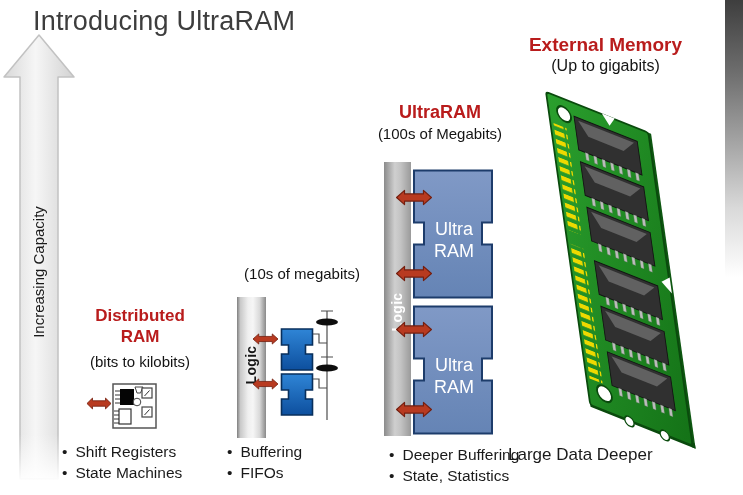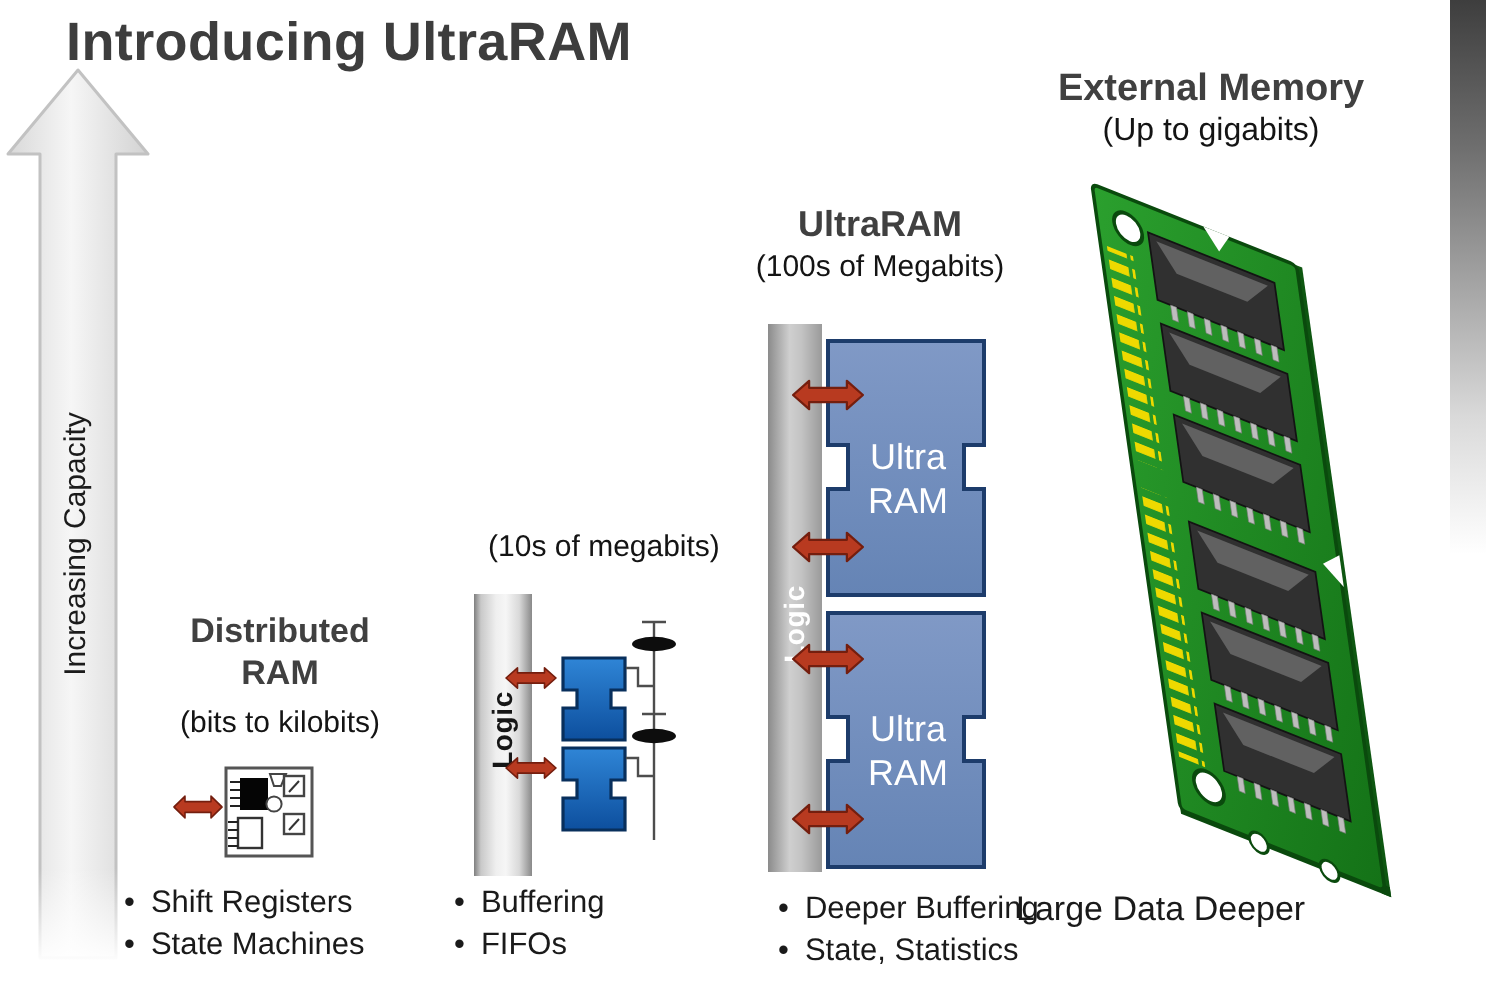--- a/index.html
+++ b/index.html
@@ -71,7 +71,7 @@
 
   <div class="abs rgrad" style="left:725px;top:0;width:18px;height:495px;"></div>
 
-  <div class="abs title" style="left:33px;top:6px;font-weight:bold;">Introducing UltraRAM</div>
+  <div class="abs title" style="left:33px;top:6px;">Introducing UltraRAM</div>
 
   <svg class="abs" style="left:1px;top:32px;width:76px;height:450px;" viewBox="0 0 76 450">
     <path d="M38 3 L73 45 L57 45 L57 447 L19 447 L19 45 L3 45 Z" fill="url(#gArrow)" stroke="#c2c2c2" stroke-width="1.5" stroke-linejoin="round"></path>

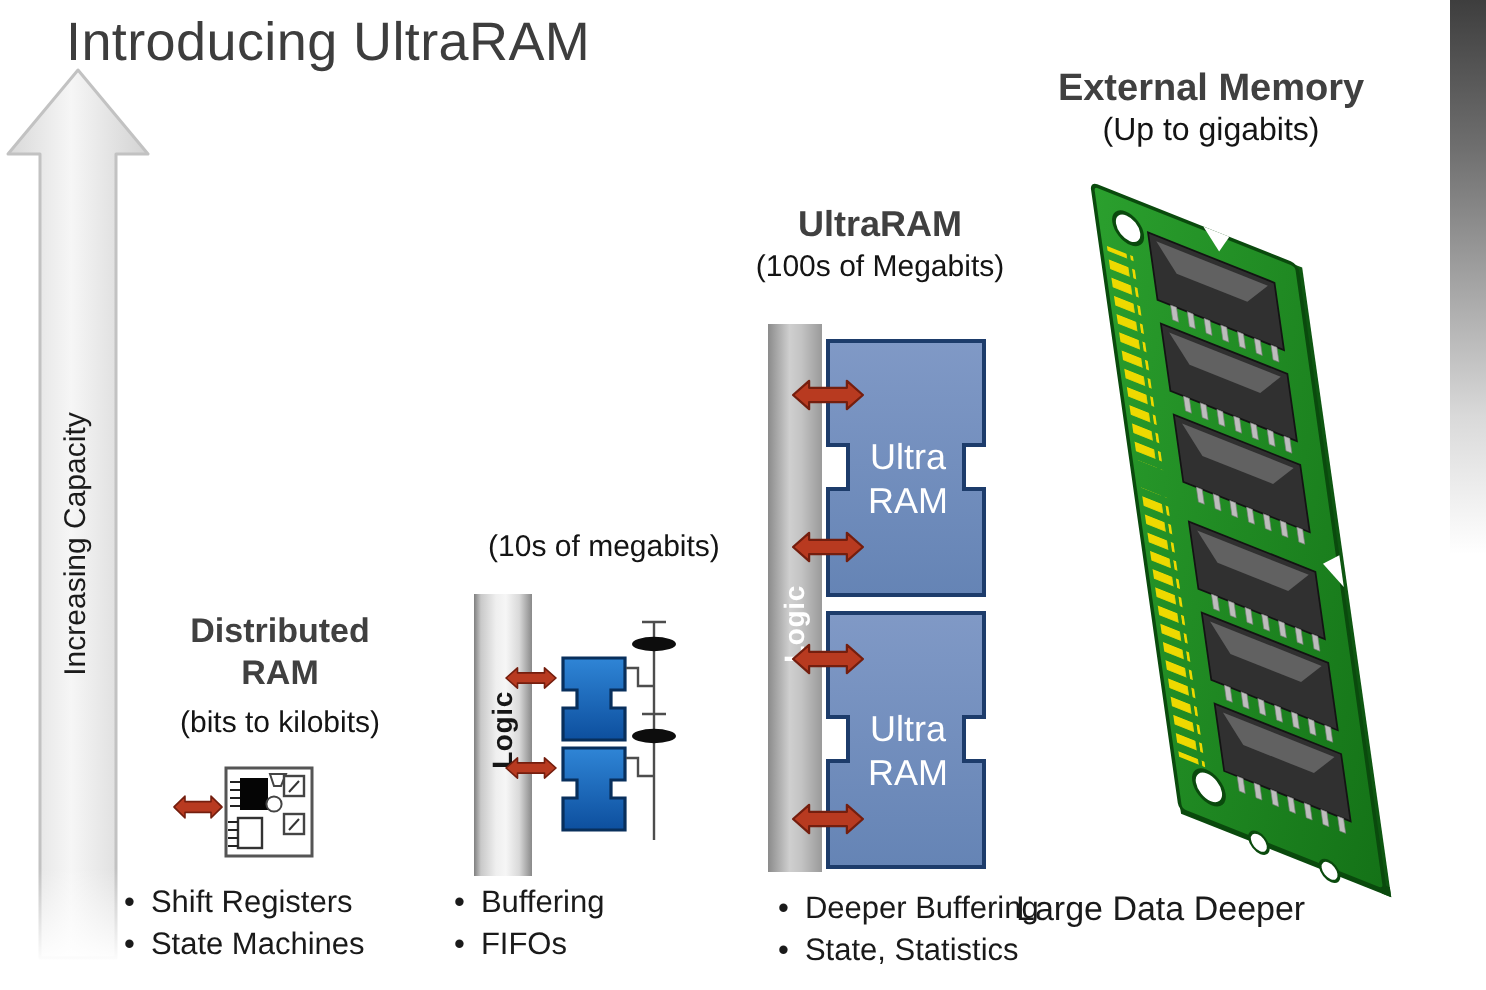--- a/index.html
+++ b/index.html
@@ -8,7 +8,7 @@
   .abs{position:absolute;}
   svg.abs{overflow:visible;display:block;}
   .title{font-size:27px;color:#3d3d3d;letter-spacing:.2px;white-space:nowrap;}
-  .h2{font-weight:bold;color:#404040;text-align:center;line-height:1.22;}
+  .h2{font-weight:bold;color:#b91c1c;text-align:center;line-height:1.22;}
   .sub{color:#141414;text-align:center;white-space:nowrap;}
   .vlabel{position:absolute;white-space:nowrap;transform:translate(-50%,-50%) rotate(-90deg);}
   .cap-label{font-size:15px;color:#1b1b1b;}

